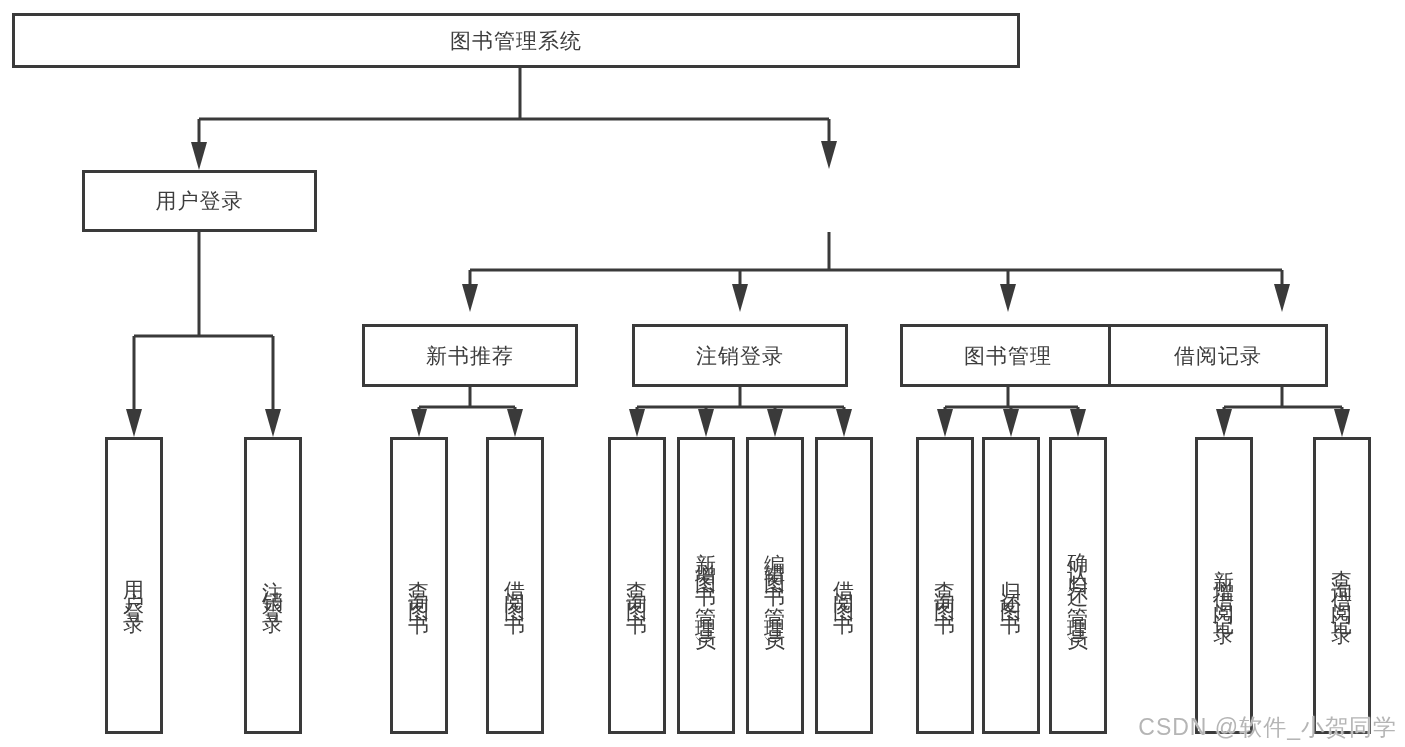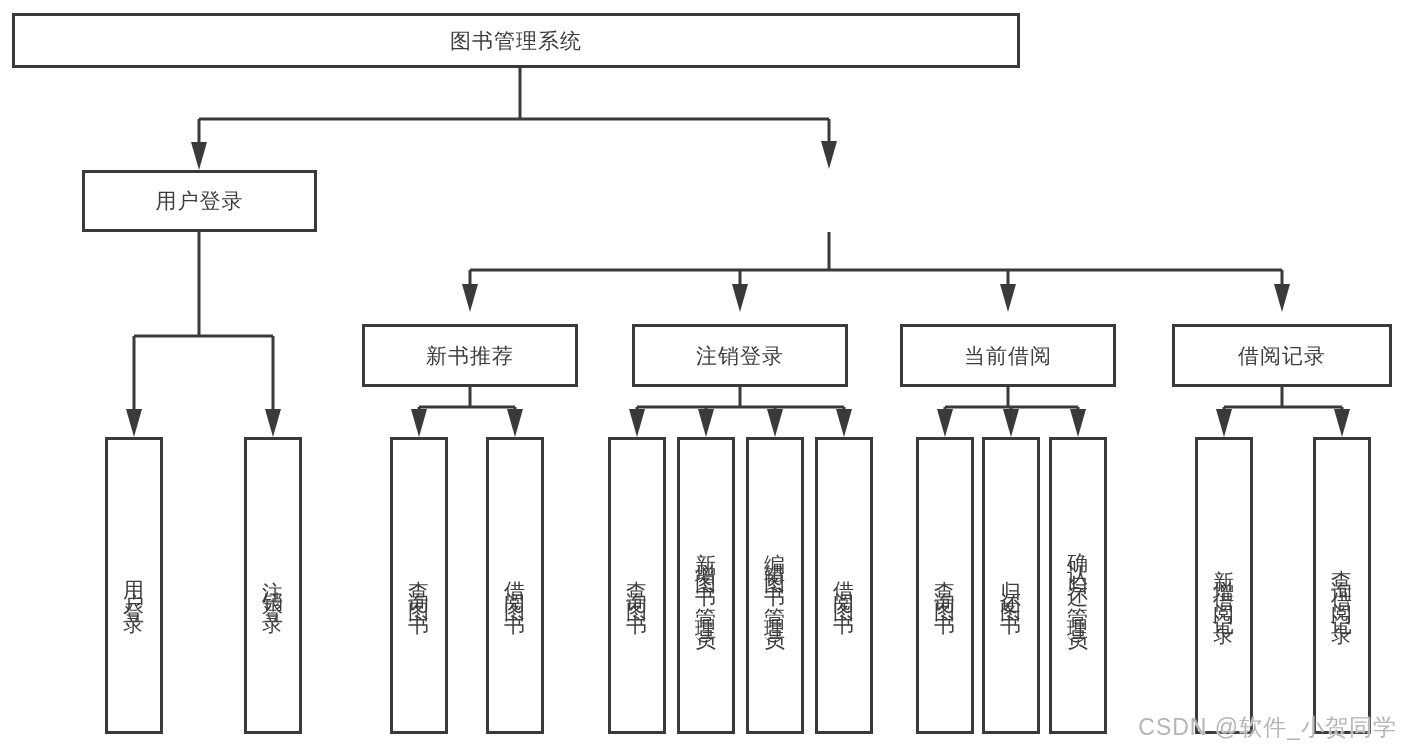--- a/index.html
+++ b/index.html
@@ -113,7 +113,7 @@
     <span class="hlabel">注销登录</span>
   </div>
   <div class="box l3" id="n-current">
-    <span class="hlabel">当前借阅</span>
+    <span class="hlabel">图书管理</span>
   </div>
   <div class="box l3" id="n-records">
     <span class="hlabel">借阅记录</span>

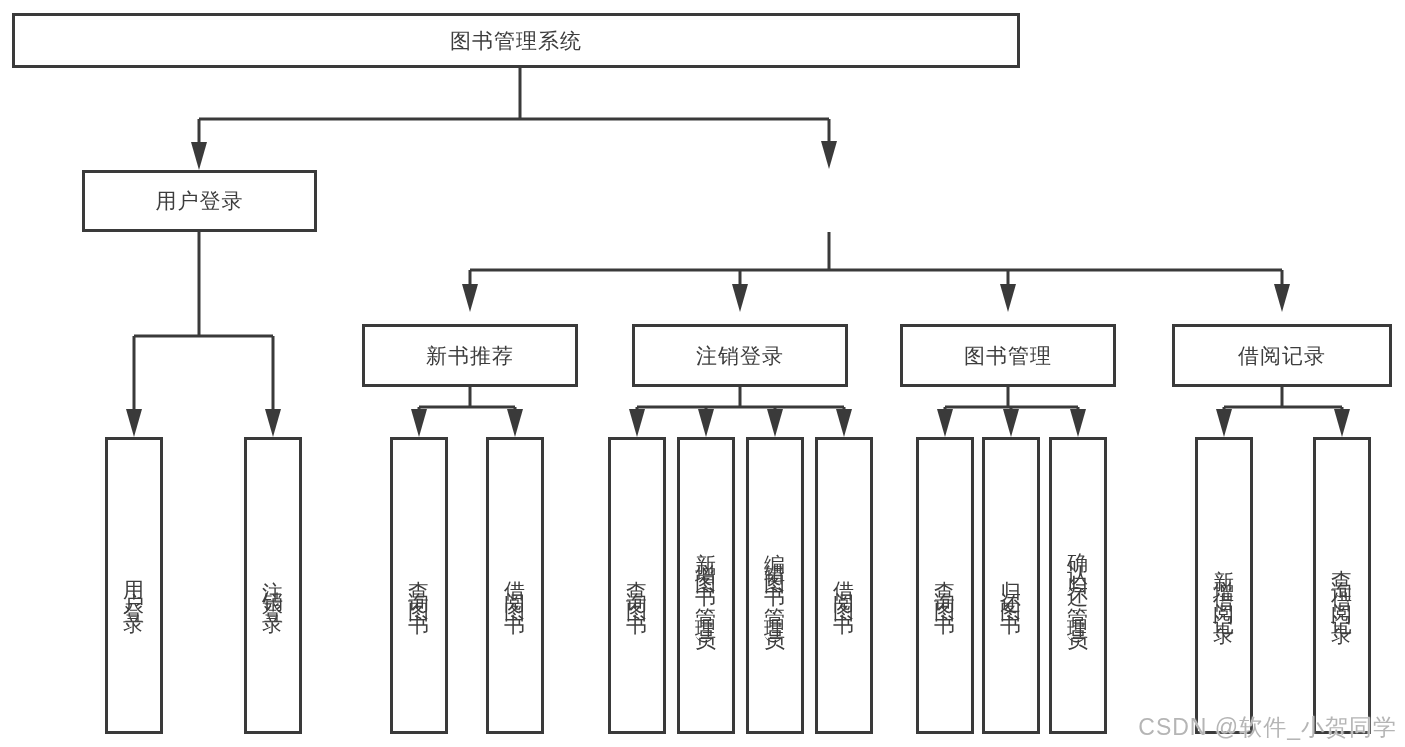--- a/index.html
+++ b/index.html
@@ -31,7 +31,7 @@
   #n-recommend{left:362px;}
   #n-borrow{left:632px;}
   #n-current{left:900px;}
-  #n-records{left:1172px;width:220px;}
+  #n-records{left:1108px;width:220px;}
   
   .l4{top:437px;height:297px;width:58px;}
   #lf-ulogin{left:105px;}

